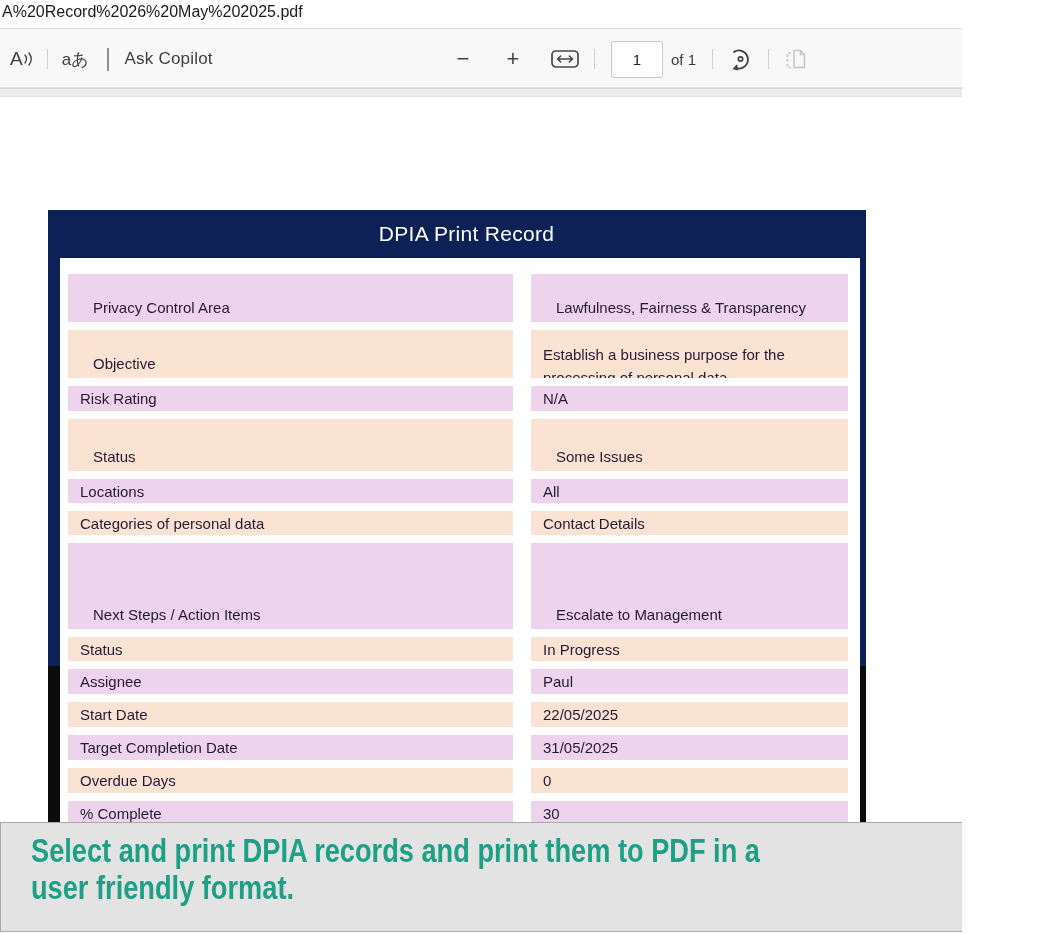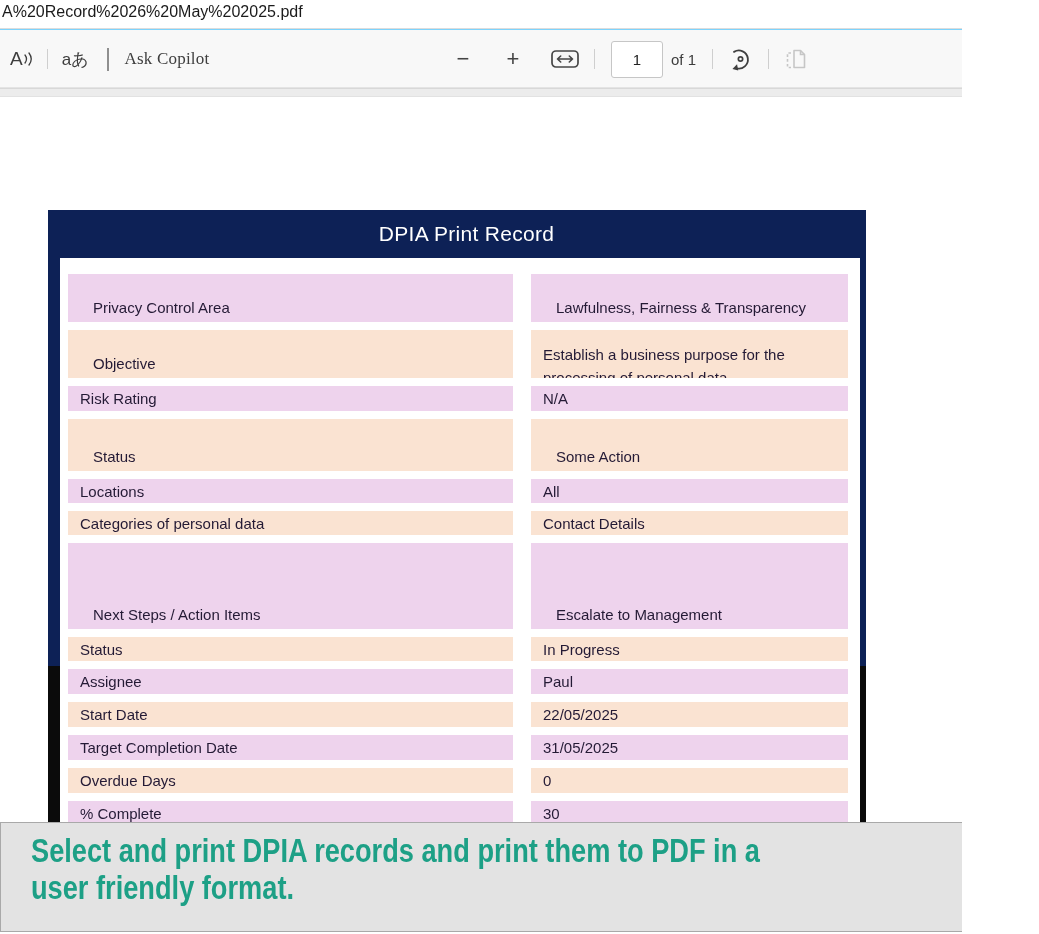--- a/index.html
+++ b/index.html
@@ -6,7 +6,7 @@
   html,body { background:#fff; }
   .screen {
     position:relative; width:962px; height:934px;
-    background:#7dd3fc; overflow:hidden;
+    background:#fef9c3; overflow:hidden;
     font-family:"Liberation Sans","DejaVu Sans",sans-serif;
   }
 

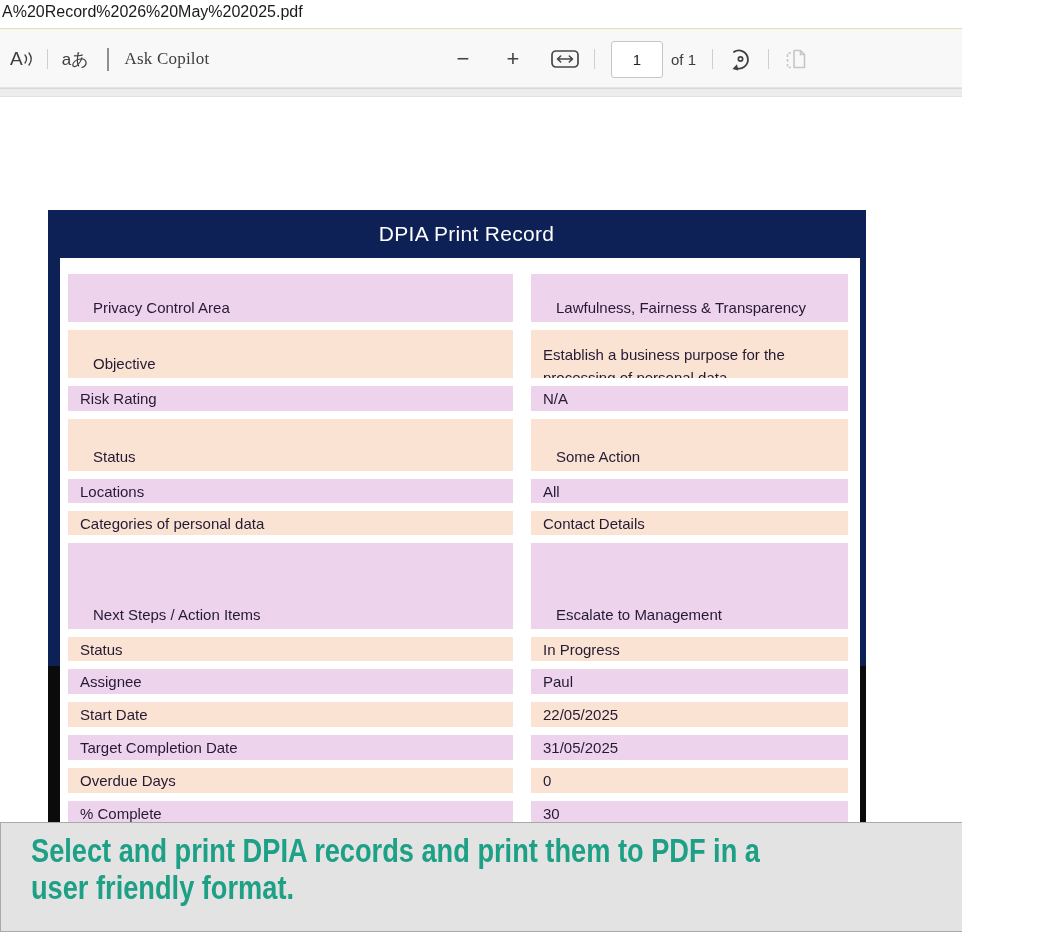--- a/index.html
+++ b/index.html
@@ -23,7 +23,7 @@
   .tdiv.dark { width:2px; height:23px; background:#8f8f8f; margin:0 12px 0 14px; }
   .ra-a { font-size:19px; color:#3d3d3d; }
   .translate-txt { font-size:17px; color:#3d3d3d; }
-  .copilot-txt { font-size:17px; color:#3e3e3e; letter-spacing:0.2px;font-family:Liberation Serif, serif; }
+  .copilot-txt { font-size:17px; color:#3e3e3e; letter-spacing:0.2px; }
   .zoomglyph { font-size:22px; color:#444; font-weight:400; width:30px; text-align:center; }
   .pageinput {
     width:52px; height:37px; border:1px solid #c6c6c6; border-radius:3px; background:#fff;

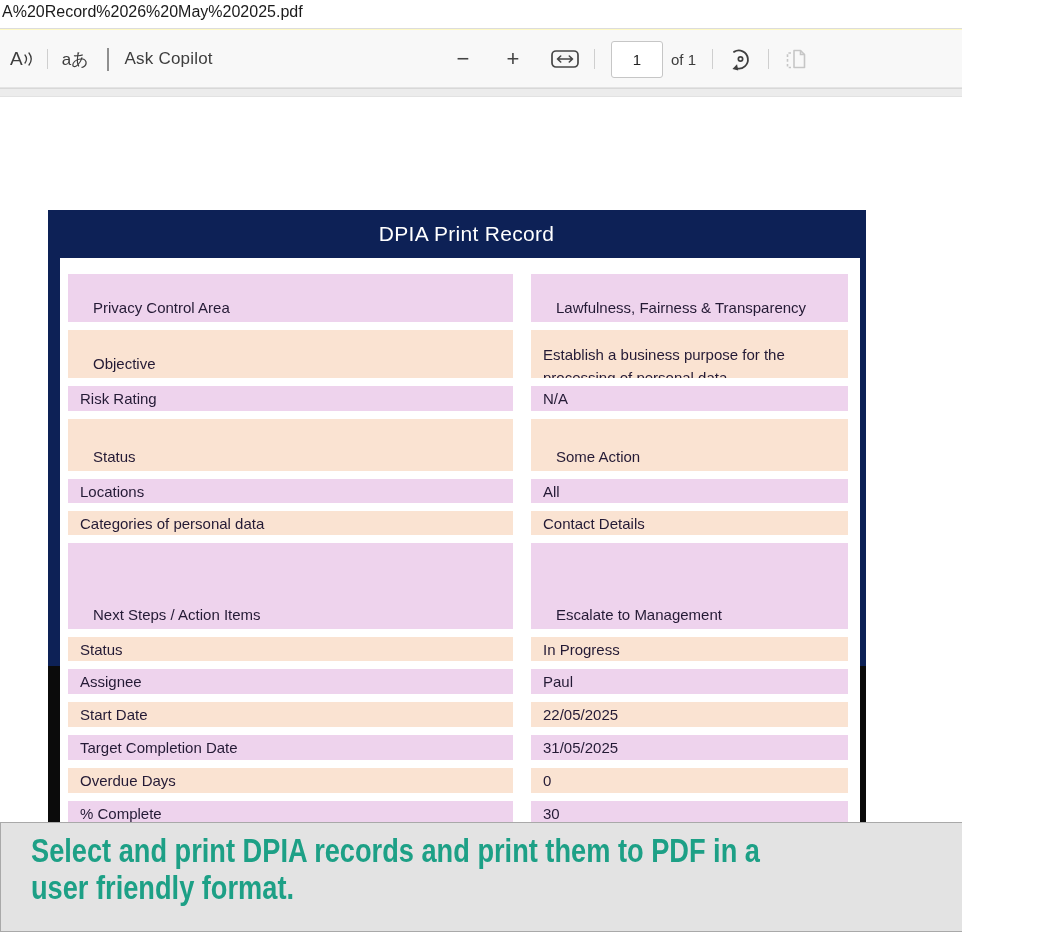--- a/index.html
+++ b/index.html
@@ -153,7 +153,7 @@
           </div>
           <div class="row">
             <div class="cell lbl peach h52 vb">Status</div>
-            <div class="cell val peach h52 vb">Some Action</div>
+            <div class="cell val peach h52 vb">Some Issues</div>
           </div>
           <div class="row">
             <div class="cell lbl pink h24 vc">Locations</div>

